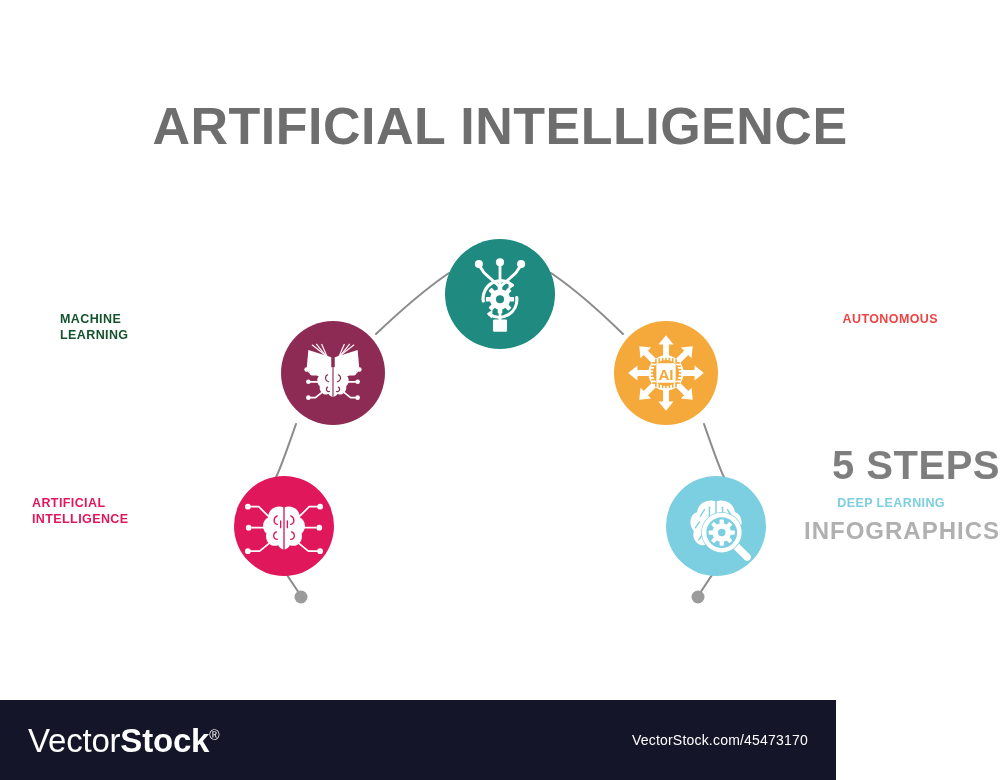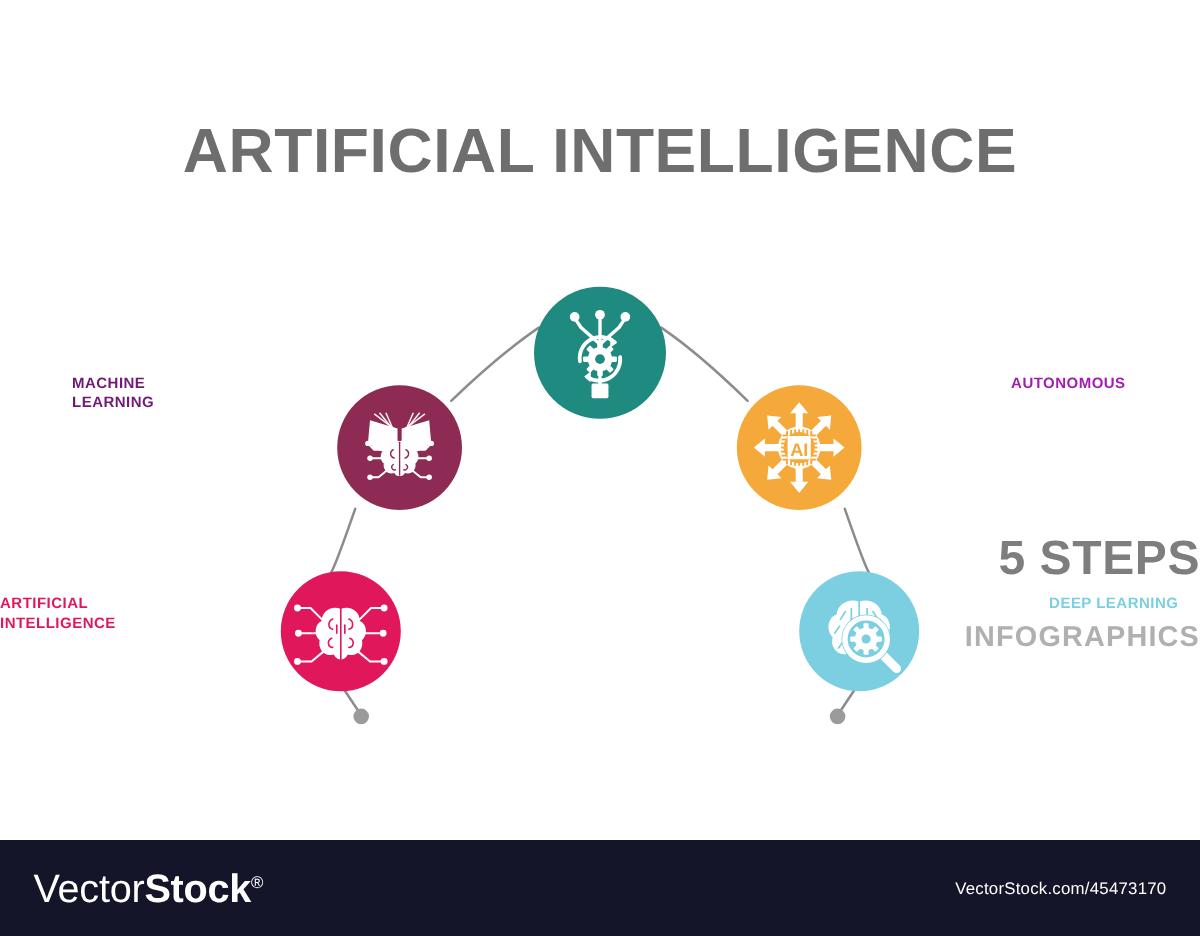--- a/index.html
+++ b/index.html
@@ -342,7 +342,7 @@
   <div class="center-text" id="center-steps">5 STEPS</div>
   <div class="center-text" id="center-infographics">INFOGRAPHICS</div>
 
-  <div class="node-label label-right" style="left:60px; top:311px; width:190px; color:#701a75;">MACHINE
+  <div class="node-label label-right" style="left:60px; top:311px; width:190px; color:#14532d;">MACHINE
 LEARNING</div>
 
 

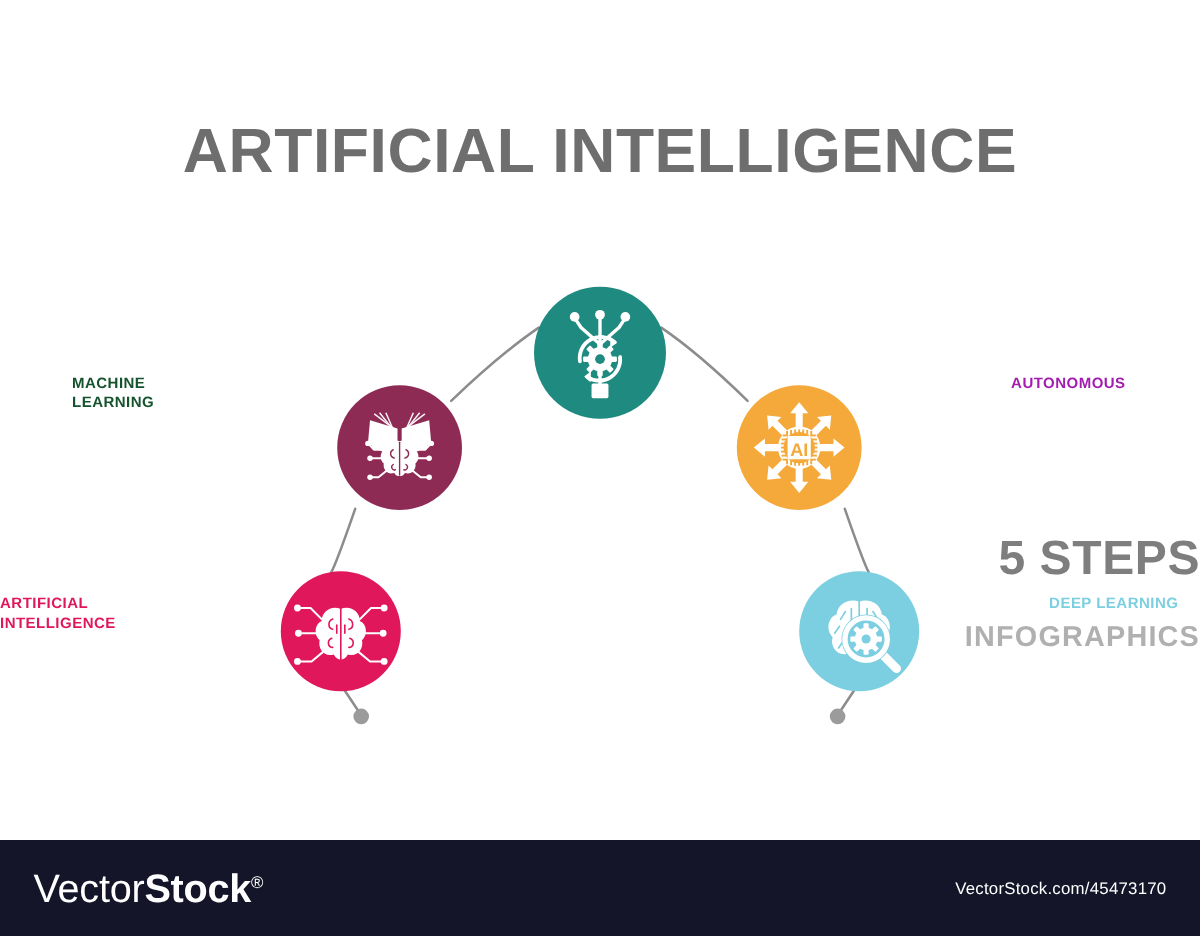--- a/index.html
+++ b/index.html
@@ -346,7 +346,7 @@
 LEARNING</div>
 
 
-  <div class="node-label label-left" style="left:738px; top:311px; width:200px; color:#a21caf;">AUTONOMOUS</div>
+  <div class="node-label label-left" style="left:738px; top:311px; width:200px; color:#ef4444;">AUTONOMOUS</div>
 
   <div class="node-label label-right" style="left:0px; top:495px; width:182px; color:#e0175b;">ARTIFICIAL
 INTELLIGENCE</div>

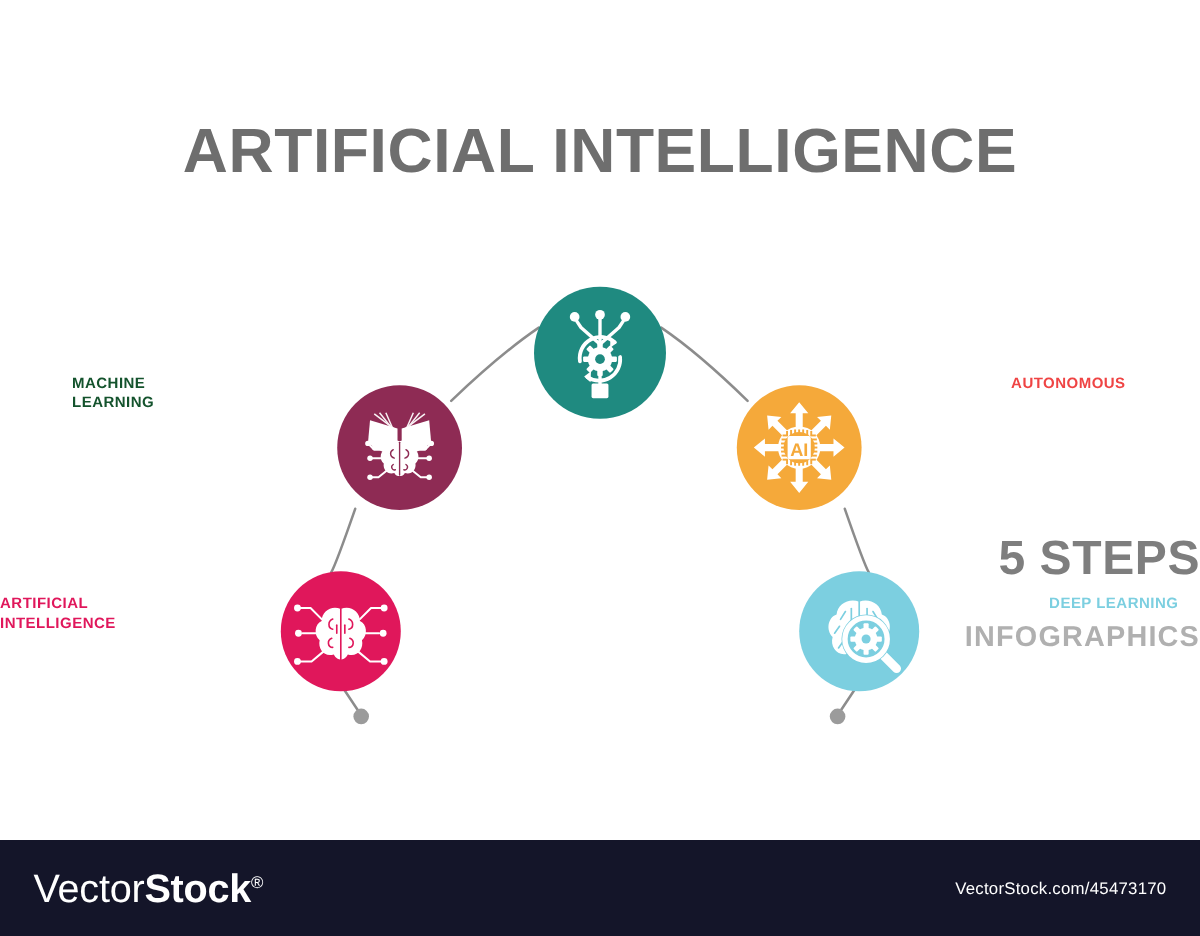--- a/index.html
+++ b/index.html
@@ -348,7 +348,7 @@
 
   <div class="node-label label-left" style="left:738px; top:311px; width:200px; color:#ef4444;">AUTONOMOUS</div>
 
-  <div class="node-label label-right" style="left:0px; top:495px; width:182px; color:#e0175b;">ARTIFICIAL
+  <div class="node-label label-right" style="left:0px; top:495px; width:182px; color:#e0175b;padding-left:32px;">ARTIFICIAL
 INTELLIGENCE</div>
 
   <div class="node-label label-left" style="left:782px; top:495px; width:200px; color:#7ccfe0;">DEEP LEARNING</div>

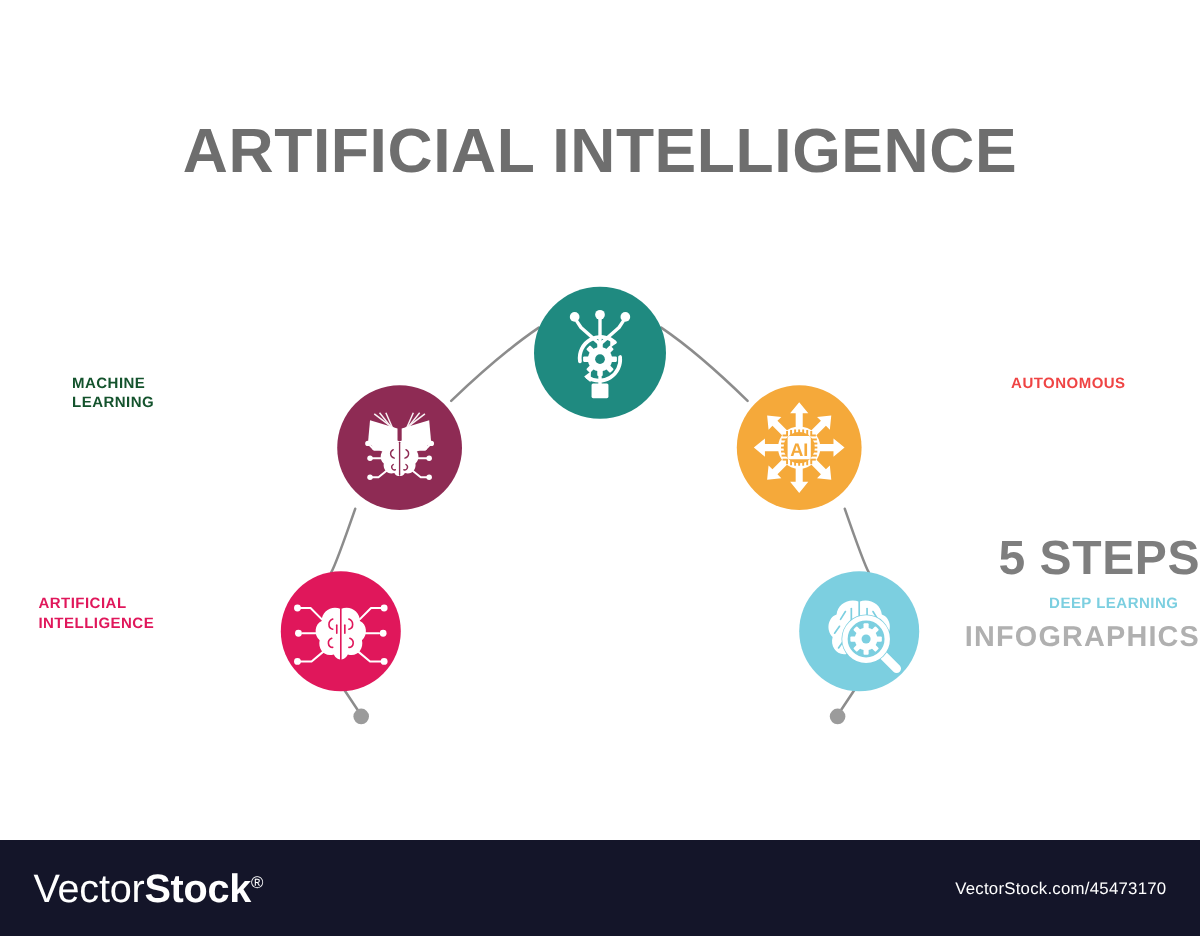--- a/index.html
+++ b/index.html
@@ -351,7 +351,7 @@
   <div class="node-label label-right" style="left:0px; top:495px; width:182px; color:#e0175b;padding-left:32px;">ARTIFICIAL
 INTELLIGENCE</div>
 
-  <div class="node-label label-left" style="left:782px; top:495px; width:200px; color:#7ccfe0;">DEEP LEARNING</div>
+  <div class="node-label label-left" style="left:745px; top:495px; width:200px; color:#7ccfe0;">DEEP LEARNING</div>
 
   <div id="footer">
     <div id="wm-logo"><span>Vector</span><span class="bold">Stock</span><span class="reg">®</span></div>

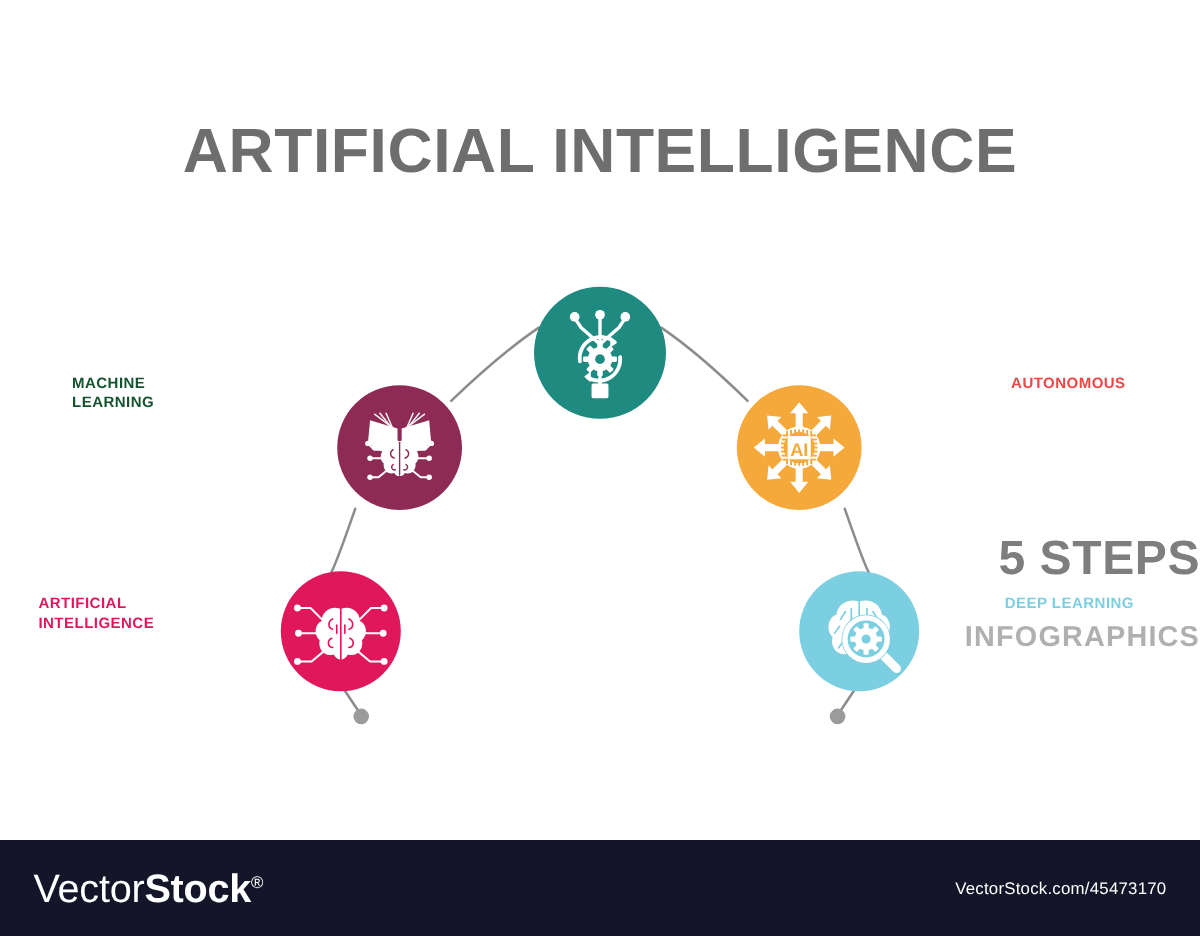--- a/index.html
+++ b/index.html
@@ -37,7 +37,7 @@
 
   #footer {
     position: absolute; left: 0; top: 700px;
-    width: 1000px; height: 80px;
+    width: 836px; height: 80px;
     background: #141529;
   }
   #wm-logo {

